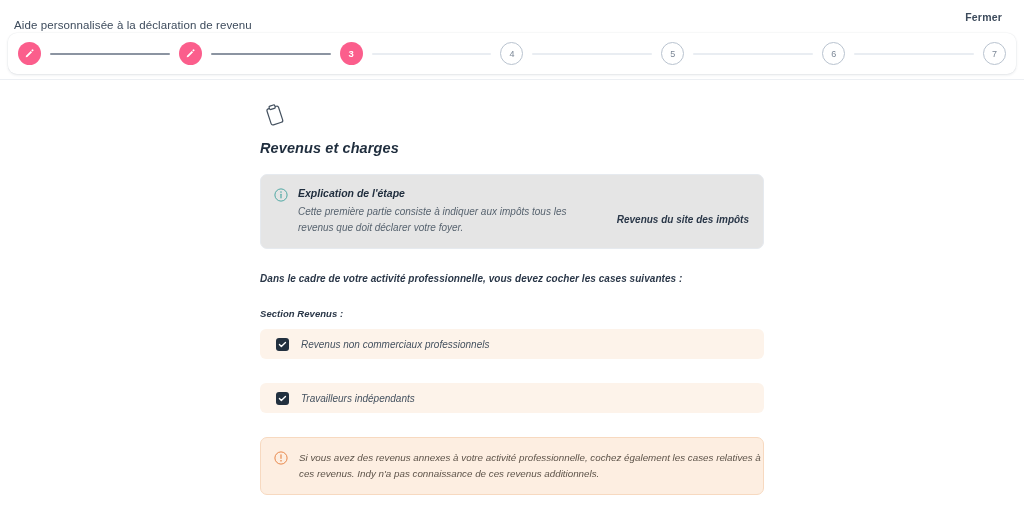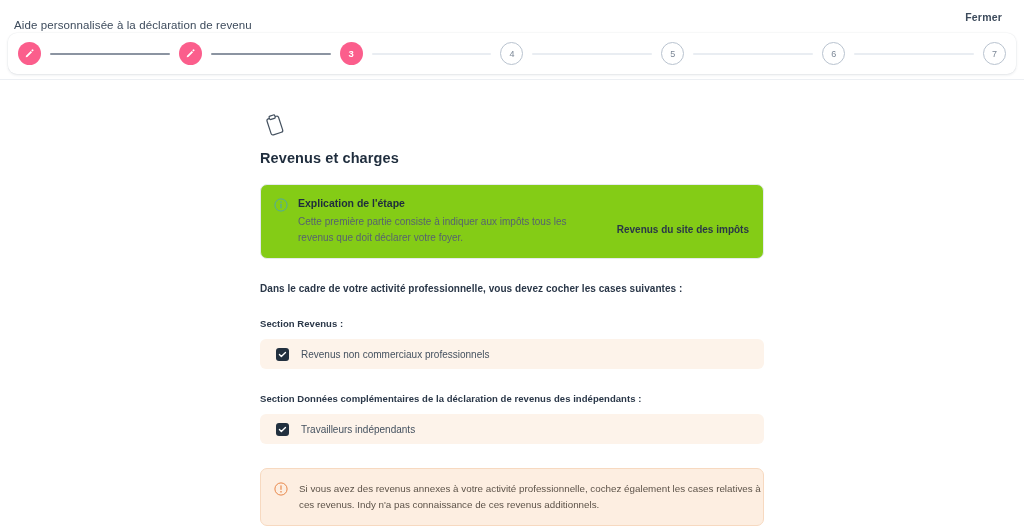--- a/index.html
+++ b/index.html
@@ -117,8 +117,9 @@
   }
   .content {
     width: 504px;
-    margin: 10px auto;
+    margin: 0 auto;
     padding: 22px 0 0 0;
+    font-style: italic;
   }
 
   .doc-icon { width: 30px; height: 28px; margin-bottom: 10px; display:block; }

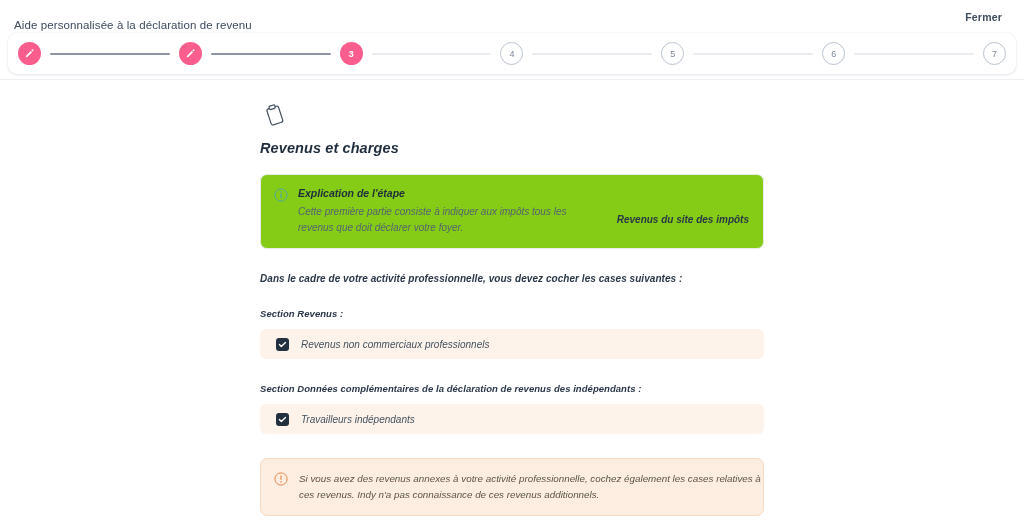--- a/index.html
+++ b/index.html
@@ -139,7 +139,7 @@
     padding: 12px 14px 13px 13px;
     display: flex;
     gap: 10px;
-    background: #84cc16;
+    background: #e5e5e5;
     margin-bottom: 24px;
   }
   .explain-body { flex: 1 1 auto; min-width: 0; }

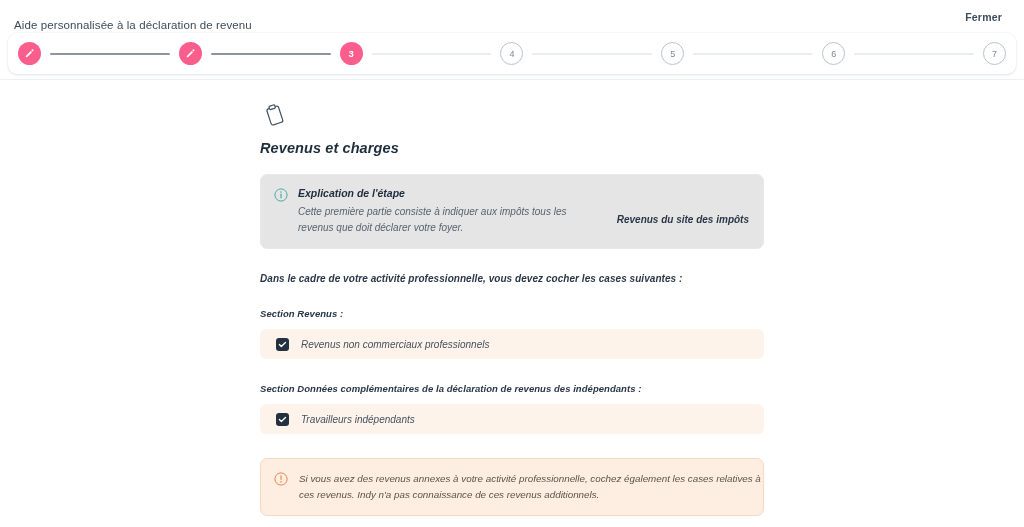--- a/index.html
+++ b/index.html
@@ -321,7 +321,6 @@
             </span>
             <span class="check-label">Revenus non commerciaux professionnels</span>
           </div>
-          <div class="section-label">Section Données complémentaires de la déclaration de revenus des indépendants :</div>
           <div class="check-row">
             <span class="checkbox">
               <svg viewBox="0 0 10 10" xmlns="http://www.w3.org/2000/svg">

